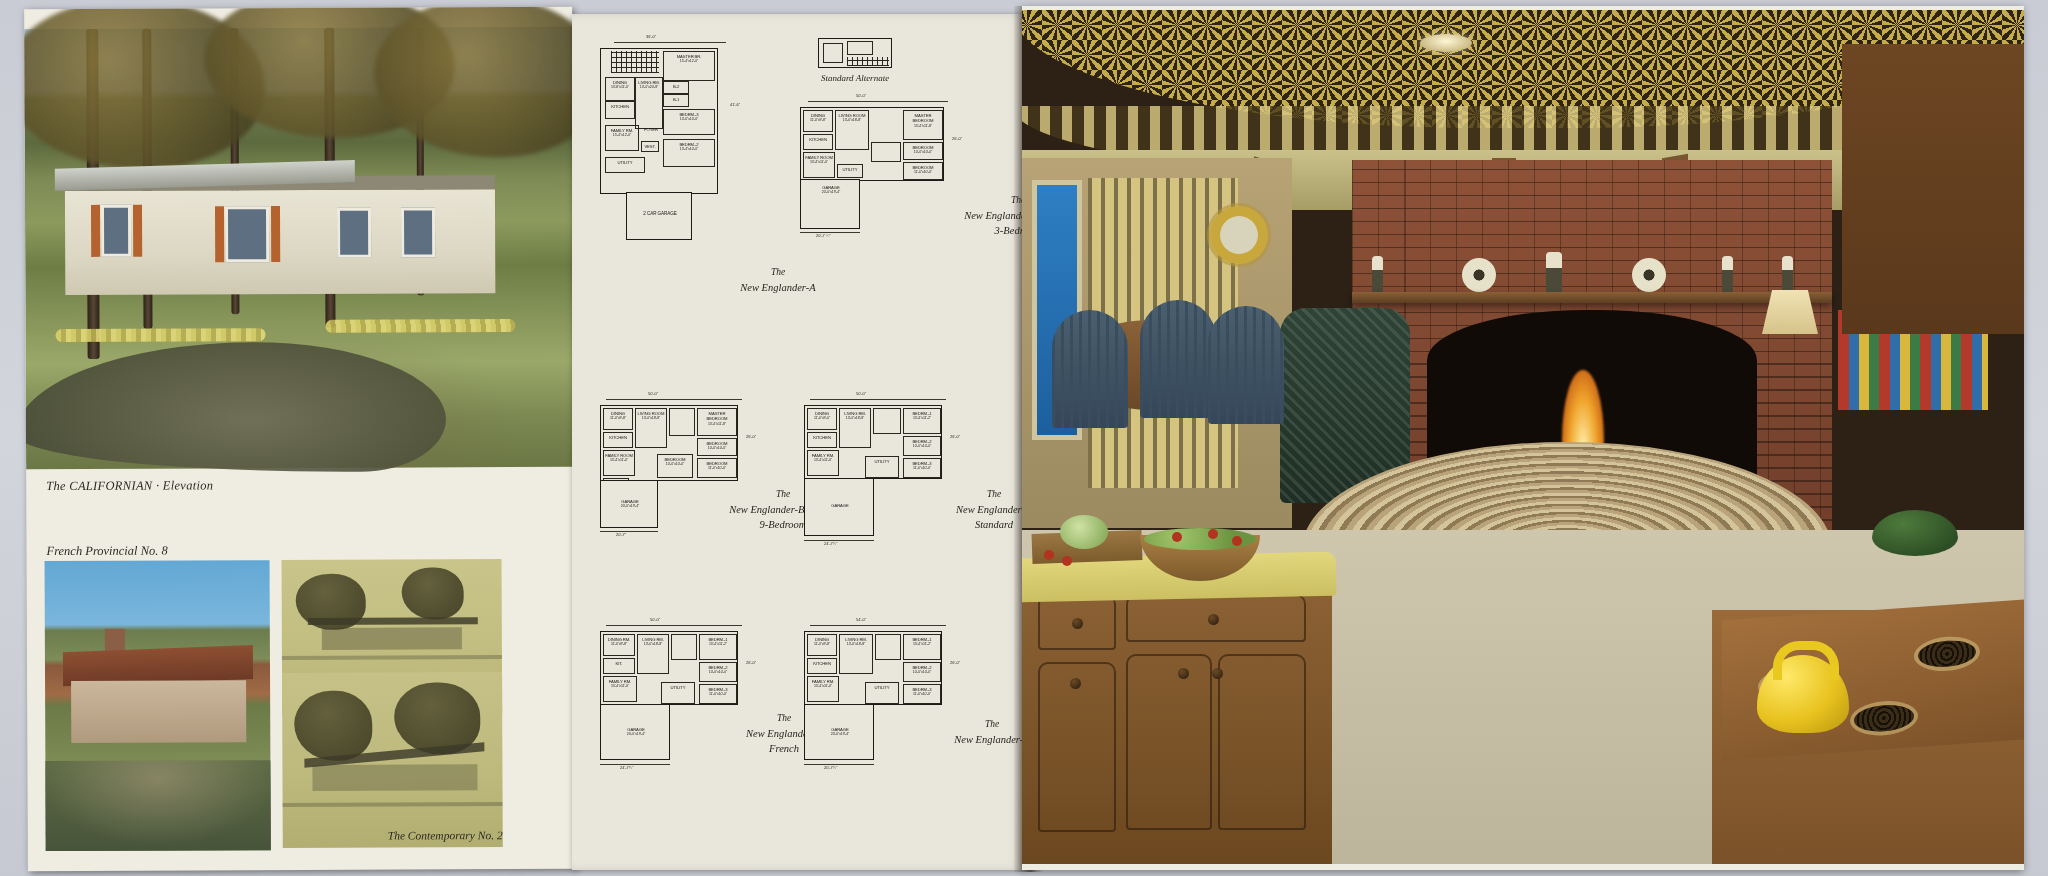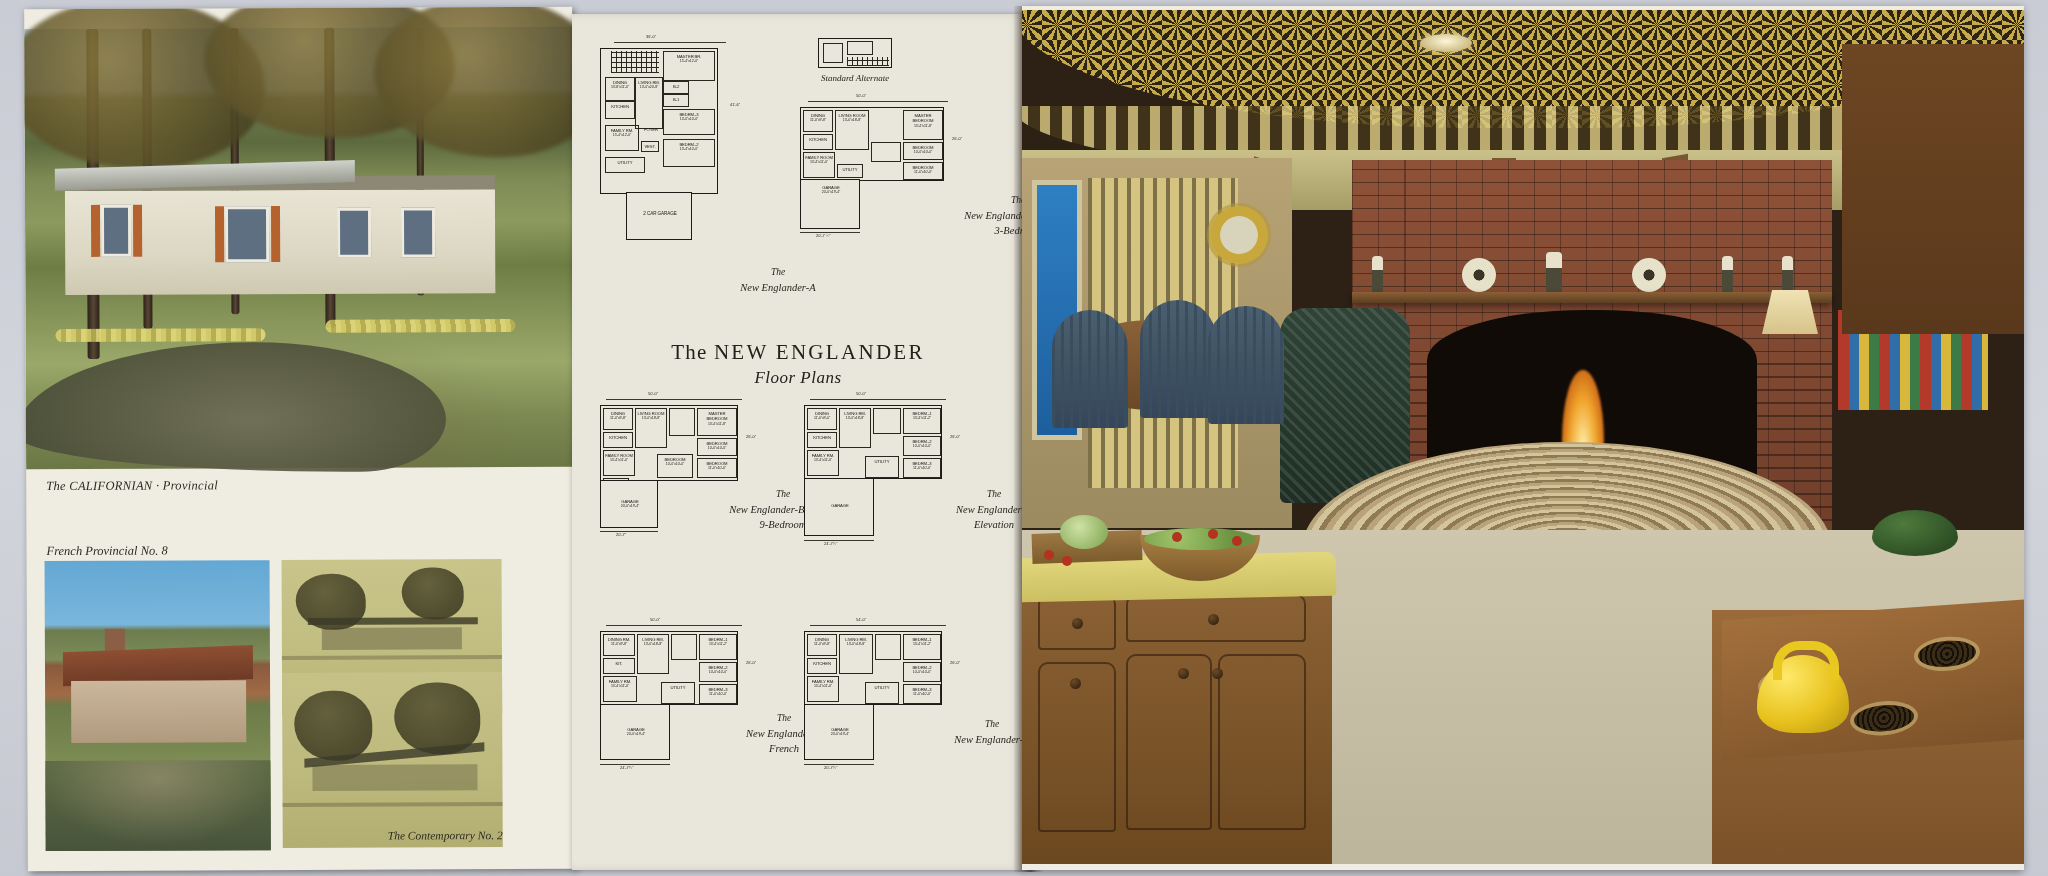--- a/index.html
+++ b/index.html
@@ -597,7 +597,6 @@
     </div>
 
     <div class="mid-title" style="top:326px;">
-      <div class="t1"><span>The </span><b>NEW ENGLANDER</b></div>
       <div class="t2">Floor Plans</div>
     </div>
 

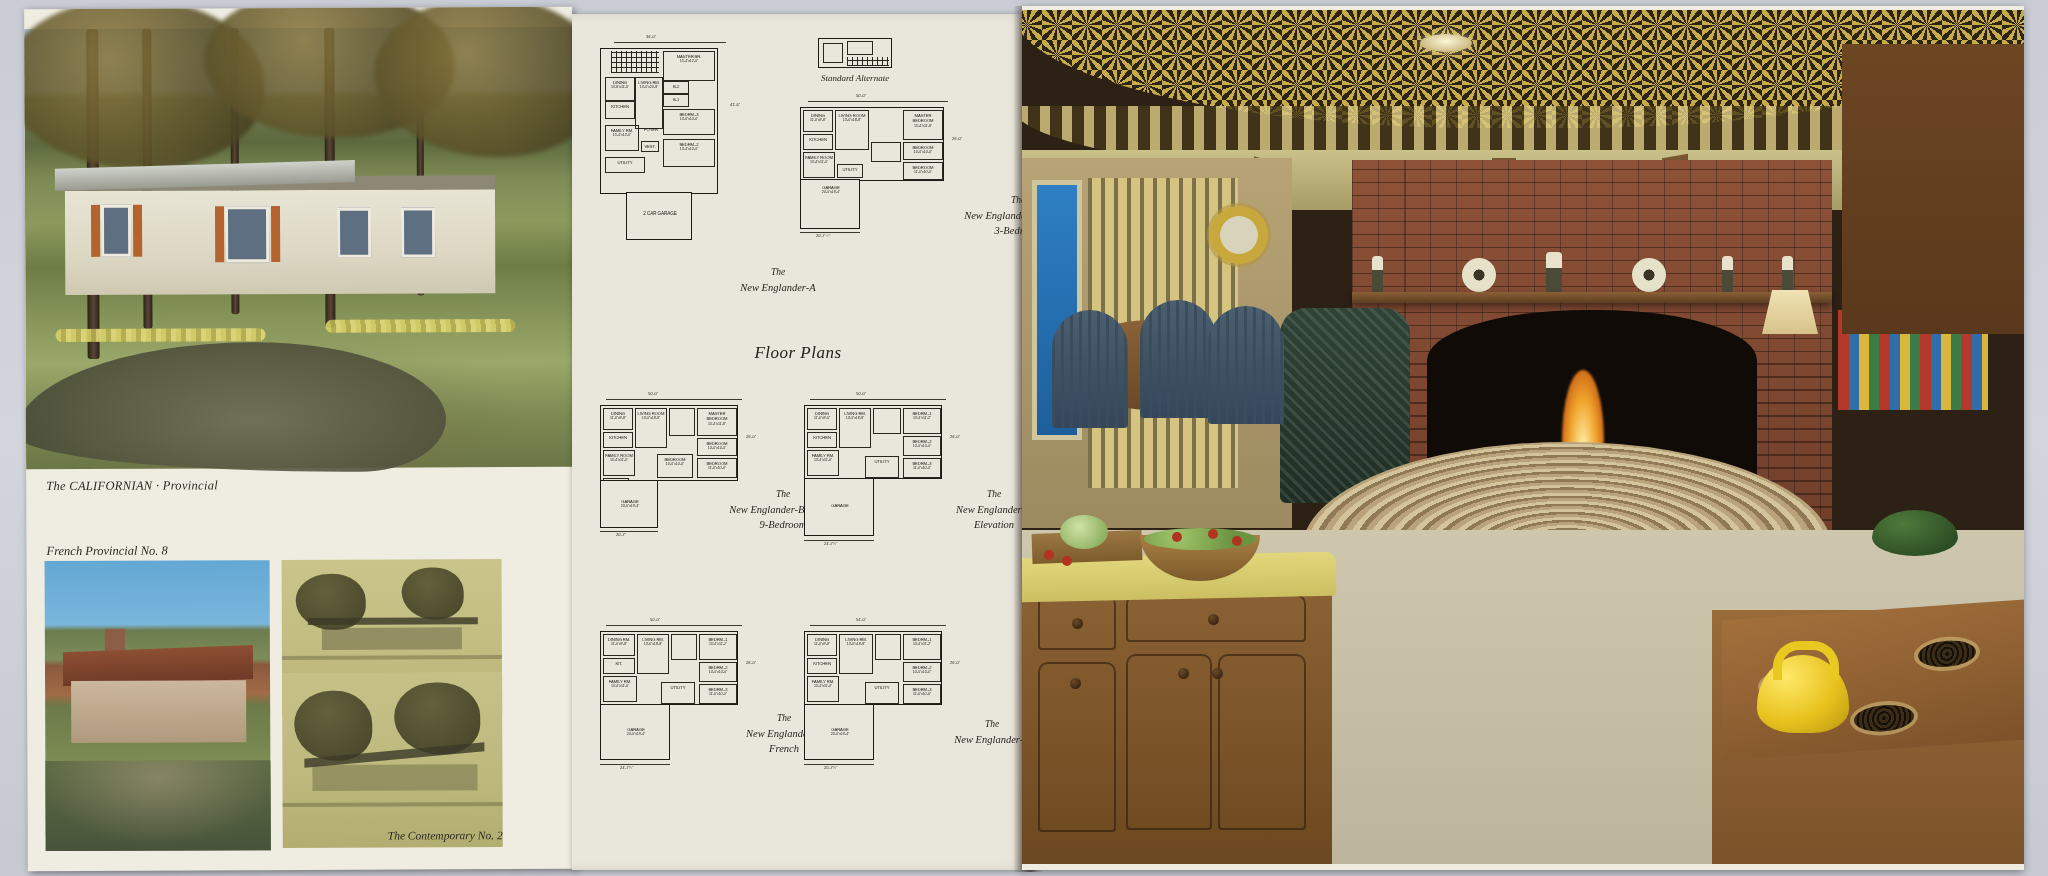--- a/index.html
+++ b/index.html
@@ -597,7 +597,6 @@
     </div>
 
     <div class="mid-title" style="top:326px;">
-      <div class="t2">Floor Plans</div>
     </div>
 
     <div class="plan" style="left:28px;top:386px;">

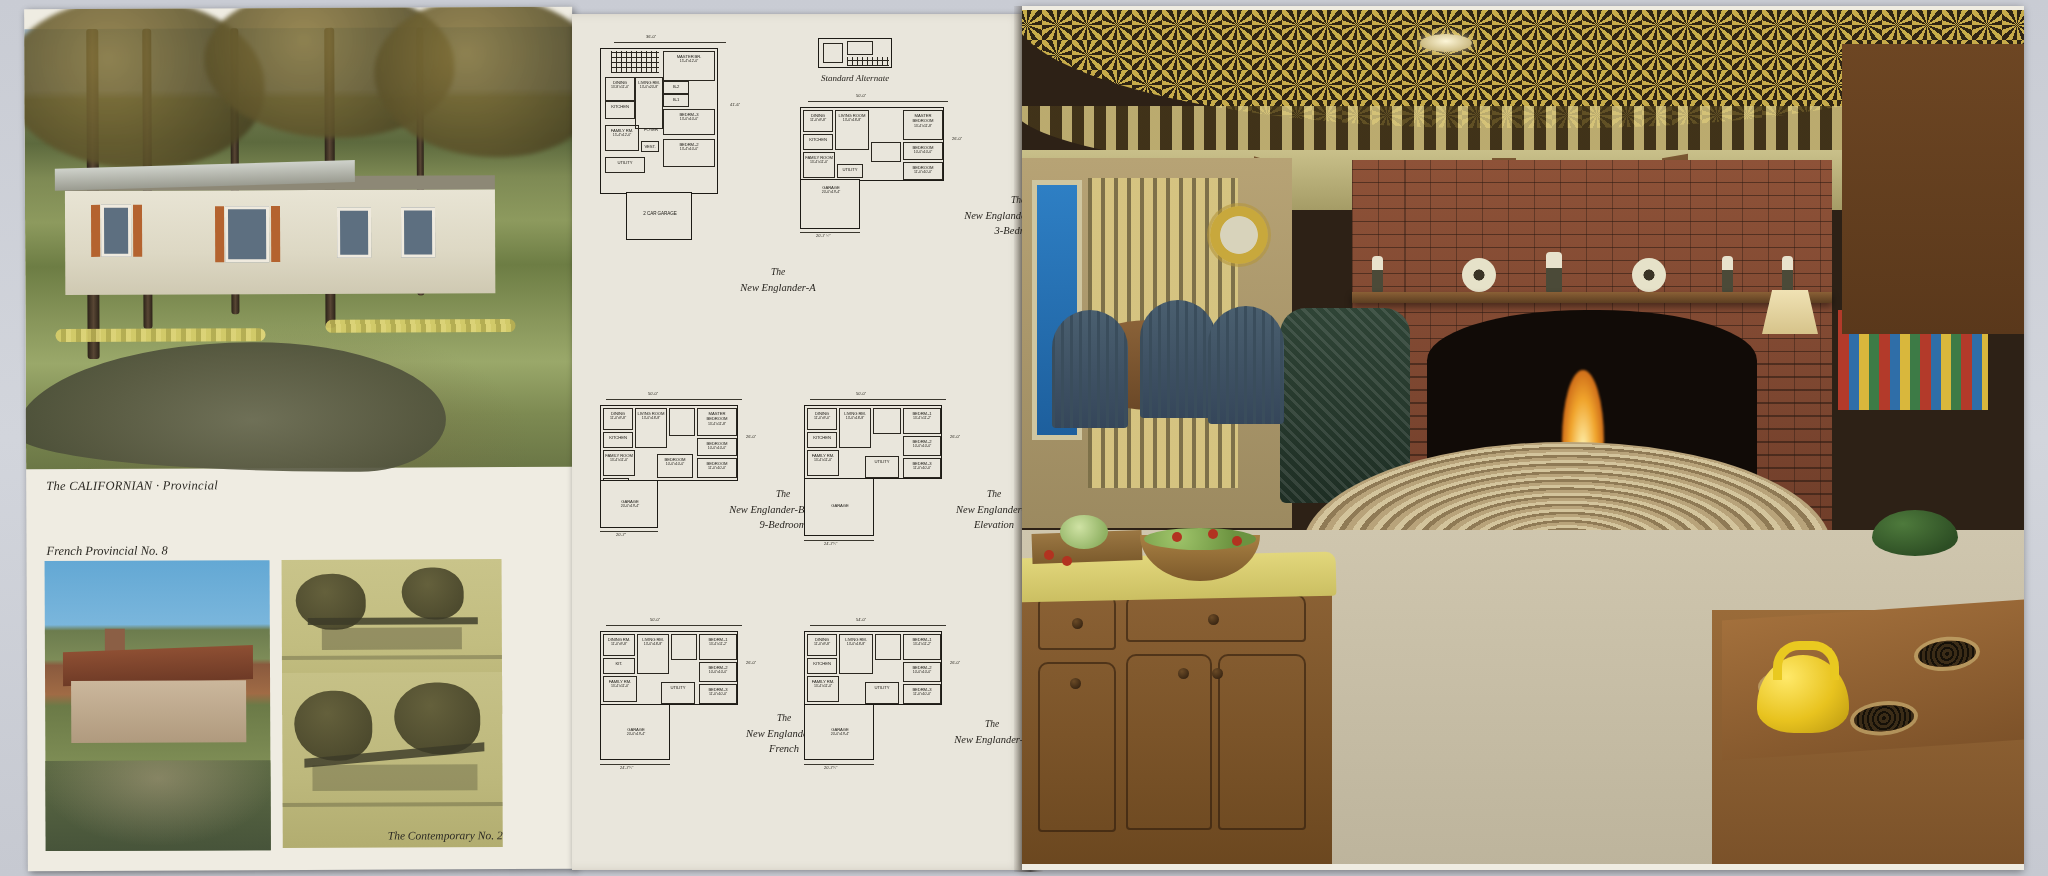--- a/index.html
+++ b/index.html
@@ -437,7 +437,7 @@
       <div class="drive"></div>
     </div>
 
-    <div class="cap cap-main">The CALIFORNIAN  ·  Provincial</div>
+    <div class="cap cap-main">The CALIFORNIAN  ·  Elevation</div>
 
     <div class="cap cap-fp">French Provincial No. 8</div>
 

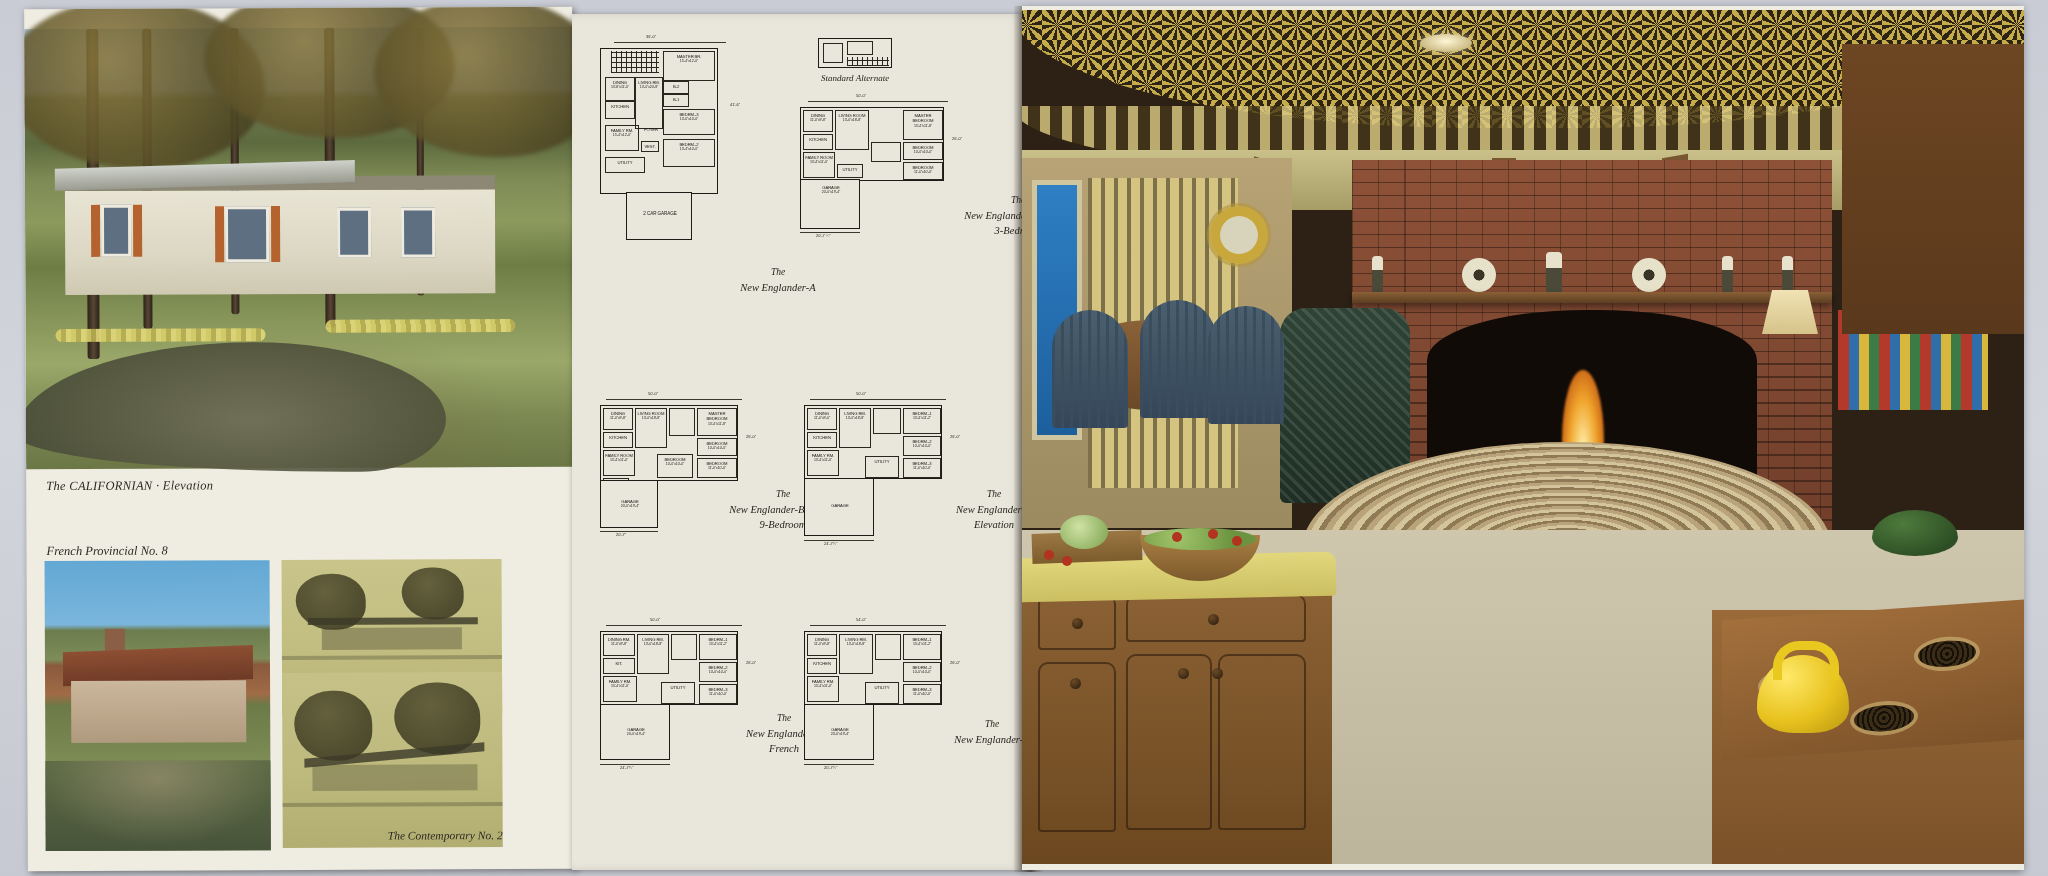--- a/index.html
+++ b/index.html
@@ -708,7 +708,7 @@
       <div class="pcap" style="left:130px;top:88px;width:120px;">
         <span class="the">The</span>
         <span>New Englander-C</span><br>
-        <span>Elevation</span>
+        <span>Standard</span>
       </div>
     </div>
 

